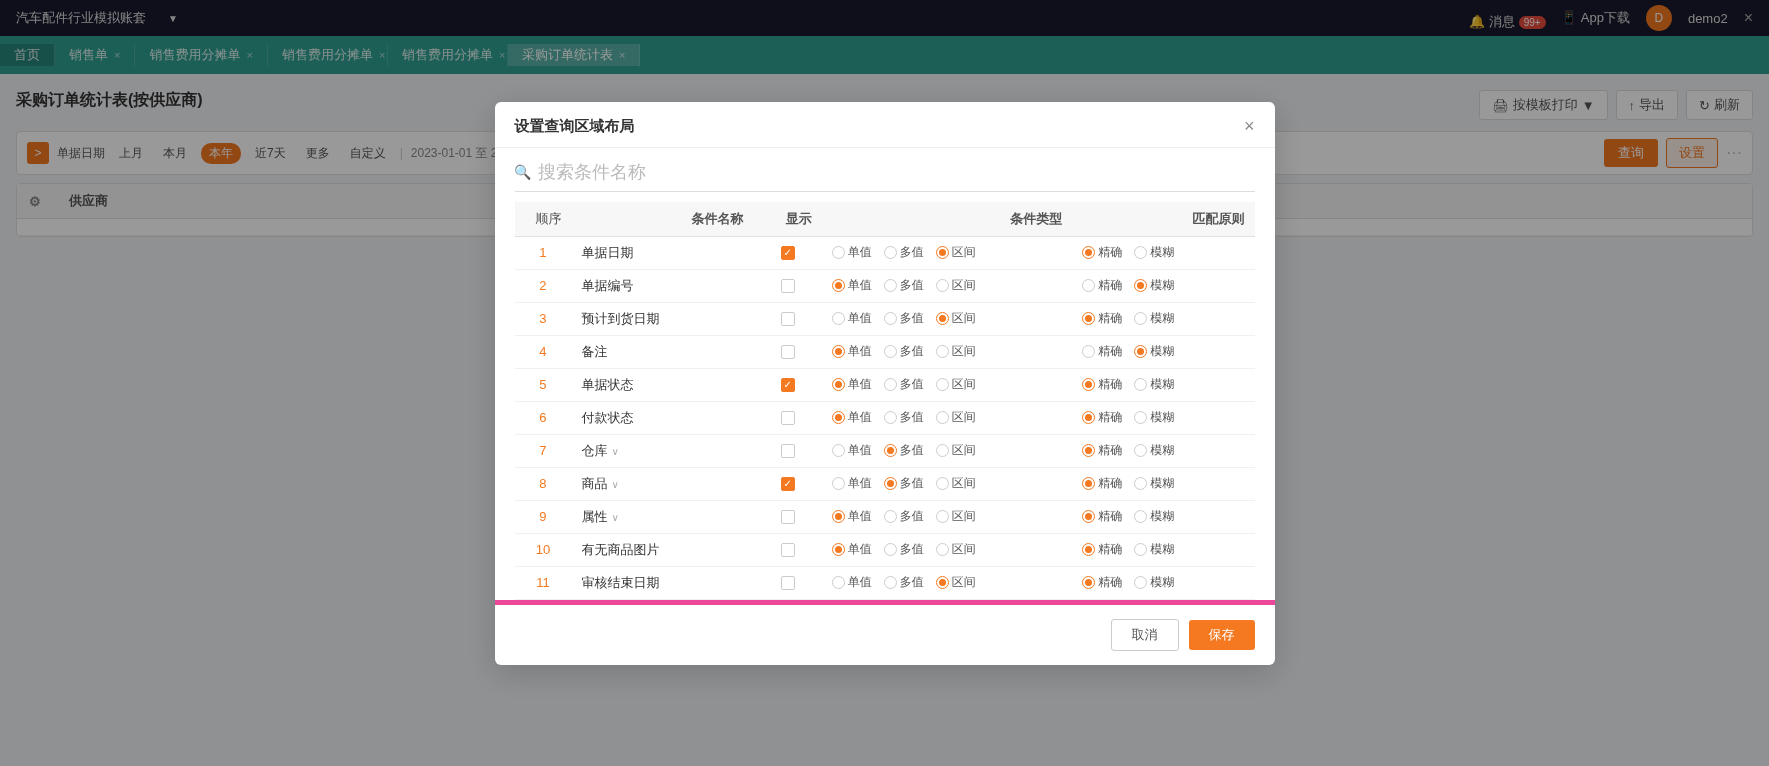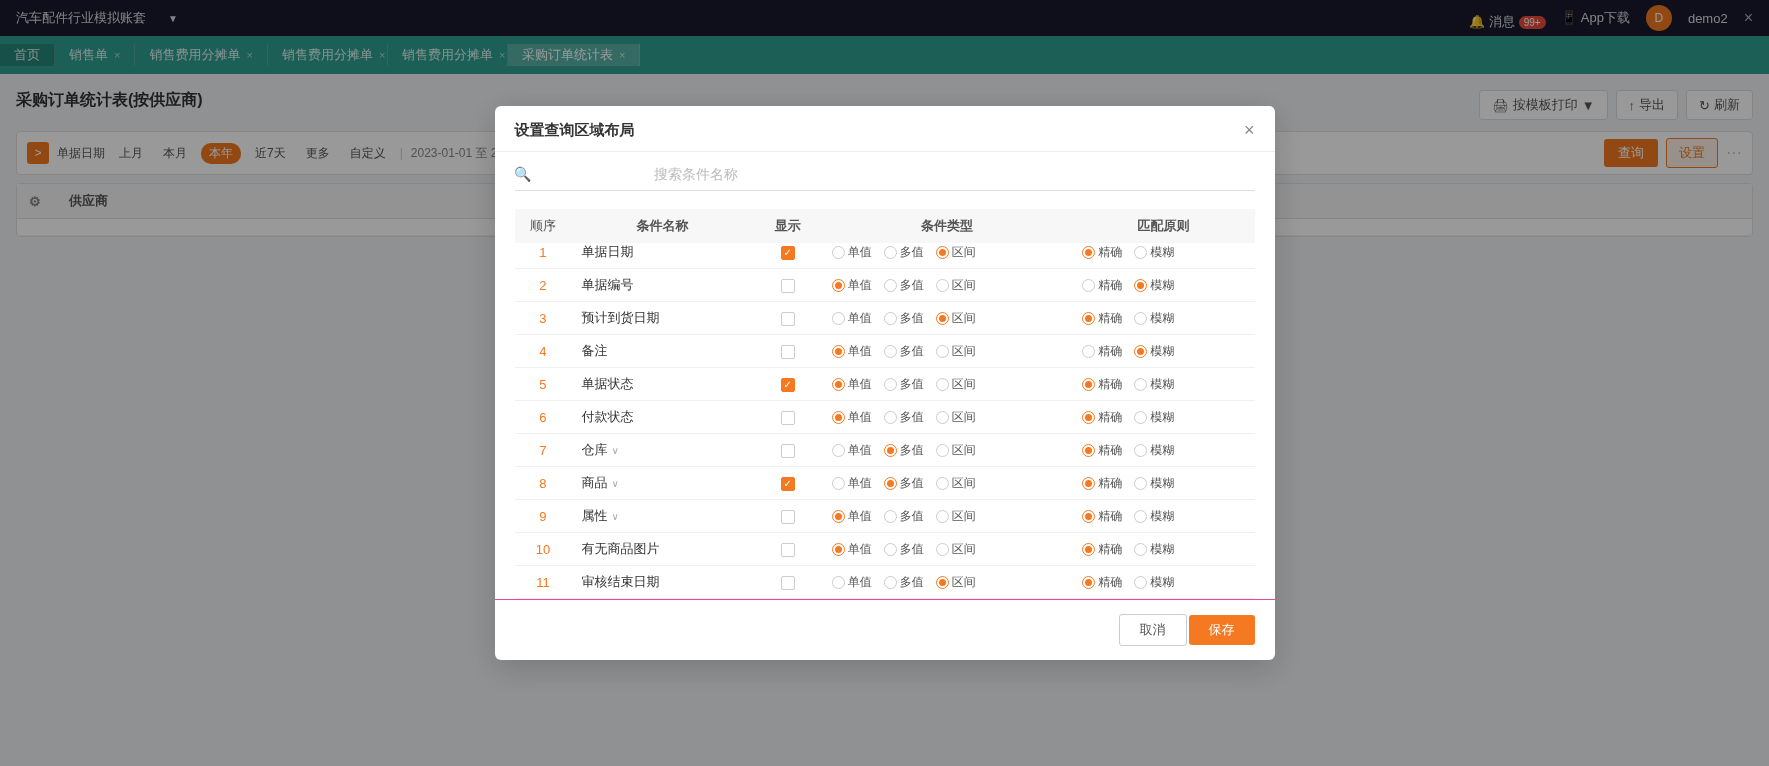--- a/index.html
+++ b/index.html
@@ -163,10 +163,9 @@
     .search-input {
       border: none;
       outline: none;
-      font-size: 14px;
+      font-size: 18px;
       color: #701a75;
       width: 200px;
-      text-align: right;
     }
     .search-input::placeholder { color: #bbb; }
 

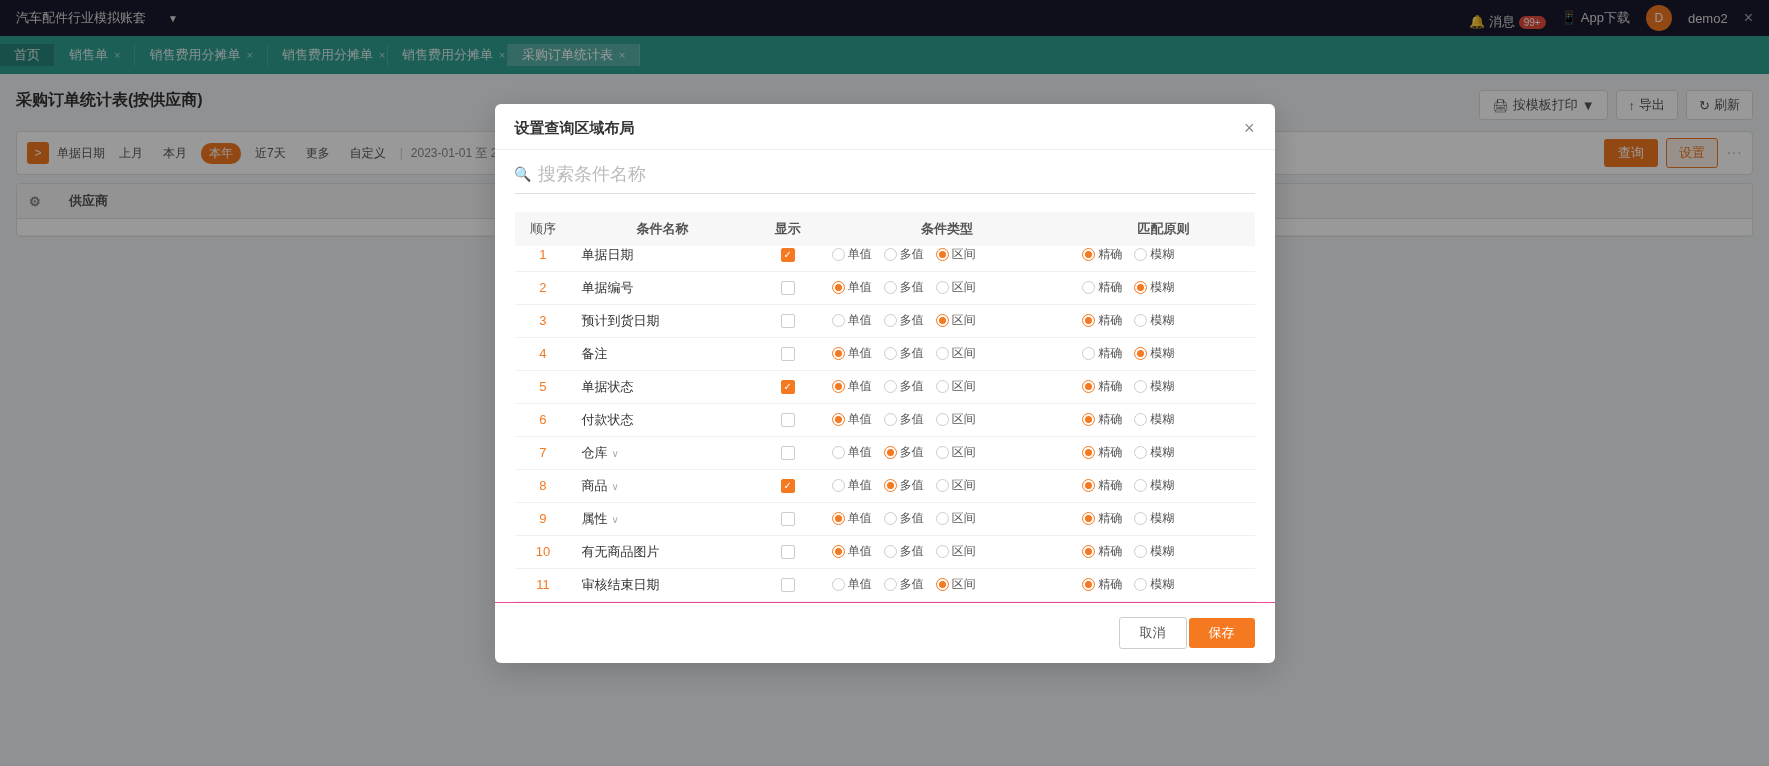--- a/index.html
+++ b/index.html
@@ -175,12 +175,12 @@
     .field-table th {
       background: #f7f7f7;
       padding: 8px 10px;
-      text-align: center;
+      text-align: right;
       font-size: 13px;
       color: #555;
       border-bottom: 1px solid #e0e0e0;
       position: sticky;
-      top: 8px;
+      top: 0;
       z-index: 1;
     }
     .field-table td {

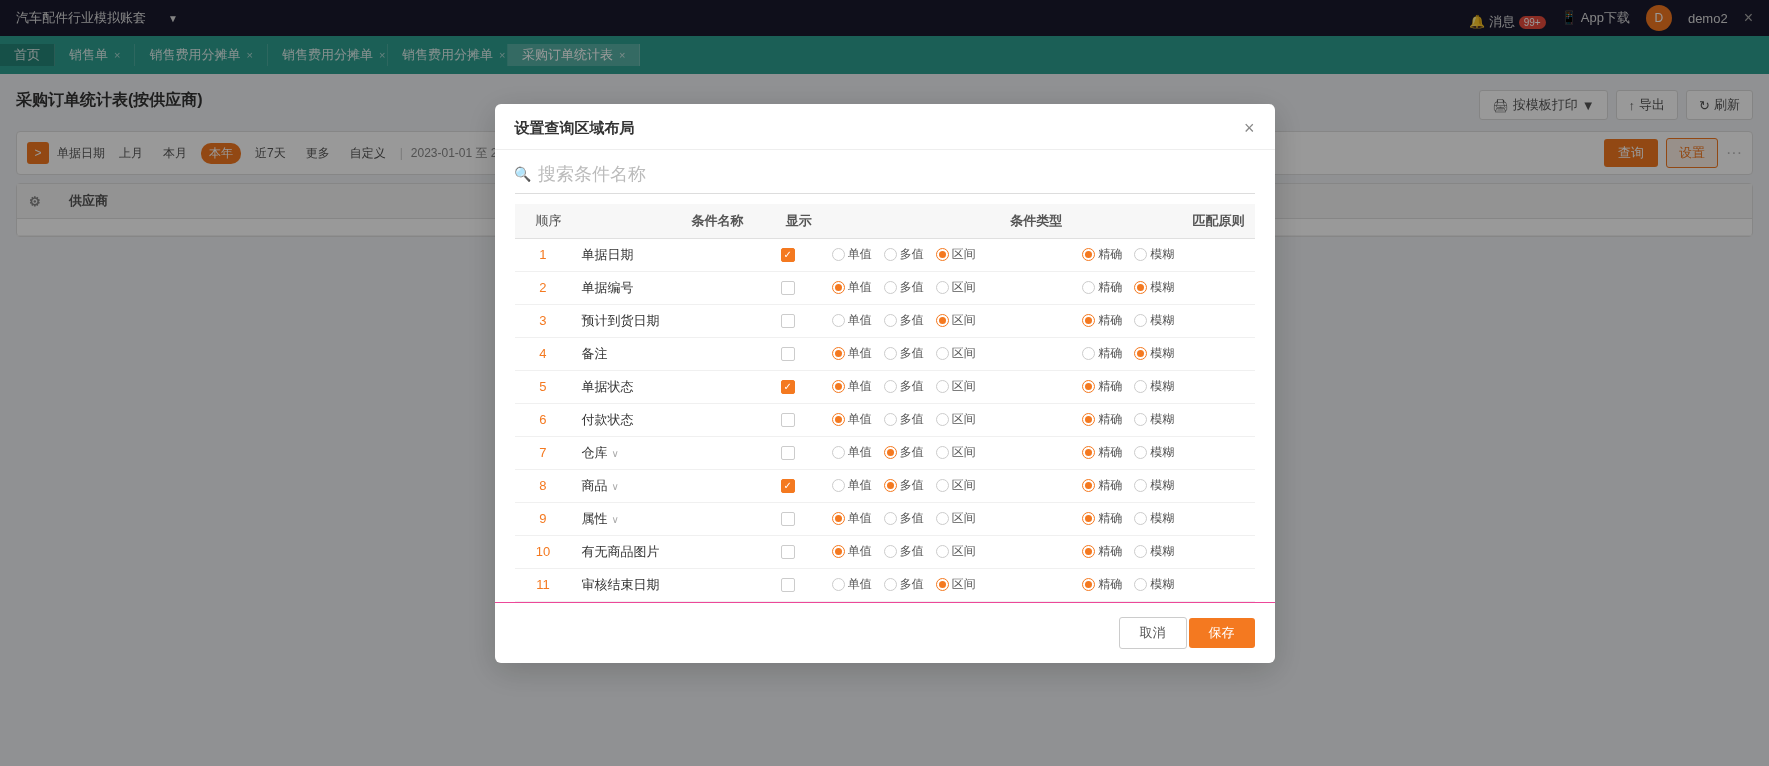--- a/index.html
+++ b/index.html
@@ -253,9 +253,9 @@
       display: flex;
       align-items: center;
       justify-content: flex-end;
-      gap: 2px;
+      gap: 10px;
       padding: 14px 20px;
-      border-top: 1px solid #ec4899;
+      border-top: 5px solid #ec4899;
     }
     .btn-cancel { background: #fff; border: 1px solid #ccc; color: #555; border-radius: 3px; padding: 6px 20px; cursor: pointer; font-size: 13px; }
     .btn-save { background: #f47920; border: none; color: #fff; border-radius: 3px; padding: 6px 20px; cursor: pointer; font-size: 13px; }

